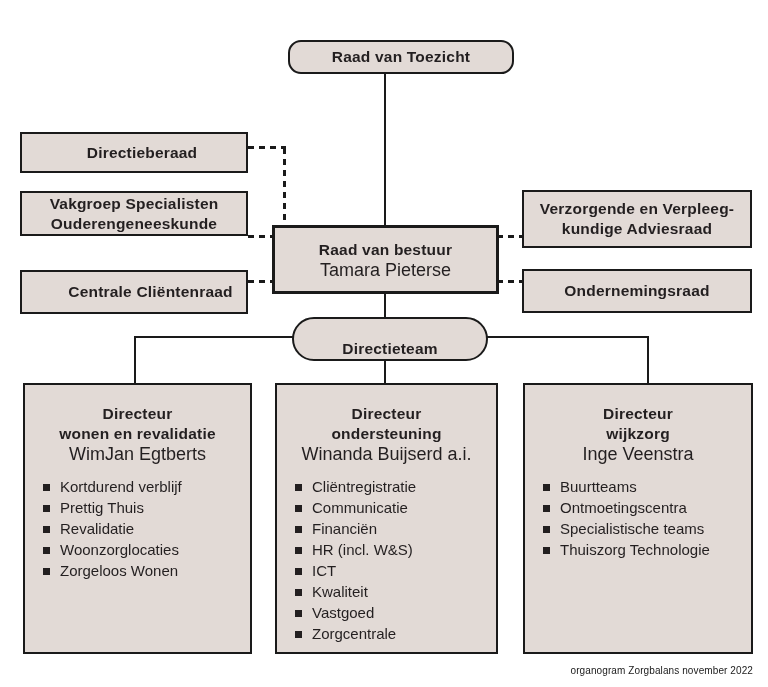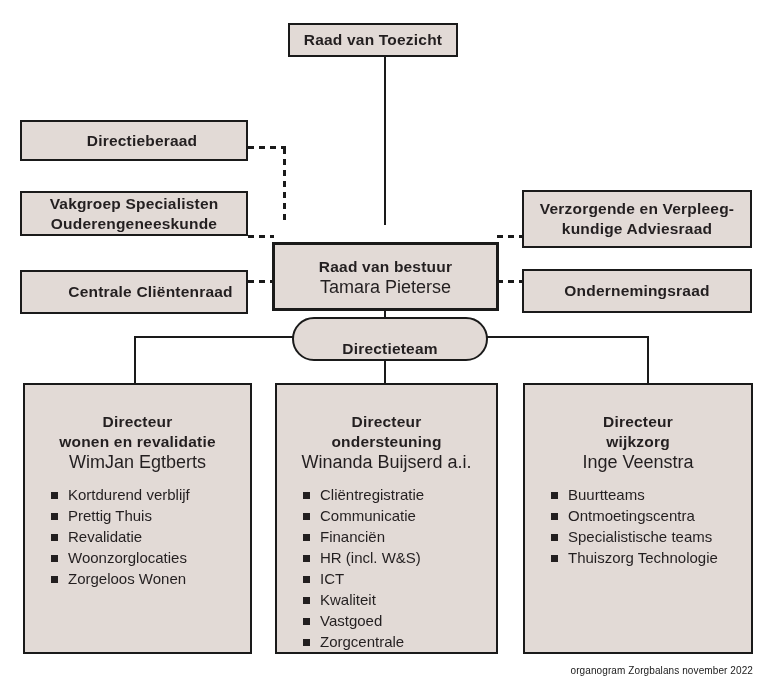--- a/index.html
+++ b/index.html
@@ -59,7 +59,7 @@
   <div class="dash-h" style="left:497px;top:235px;width:27px;"></div>
   <div class="dash-h" style="left:497px;top:280px;width:27px;"></div>
 
-  <div class="box" style="left:288px;top:23px;width:170px;height:34px;">
+  <div class="box" style="left:288px;top:40px;width:226px;height:34px;border-radius:13px;">
     <span class="lbl">Raad van Toezicht</span>
   </div>
 

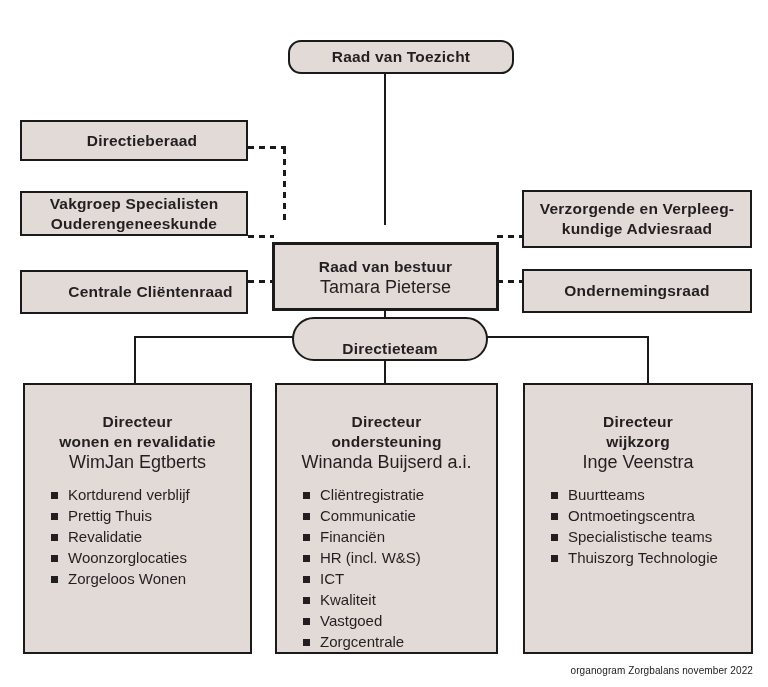--- a/index.html
+++ b/index.html
@@ -63,7 +63,7 @@
     <span class="lbl">Raad van Toezicht</span>
   </div>
 
-  <div class="box" style="left:20px;top:120px;width:228px;height:41px;padding-left:16px;">
+  <div class="box" style="left:20px;top:132px;width:228px;height:41px;padding-left:16px;">
     <span class="lbl">Directieberaad</span>
   </div>
   <div class="box" style="left:20px;top:191px;width:228px;height:45px;">

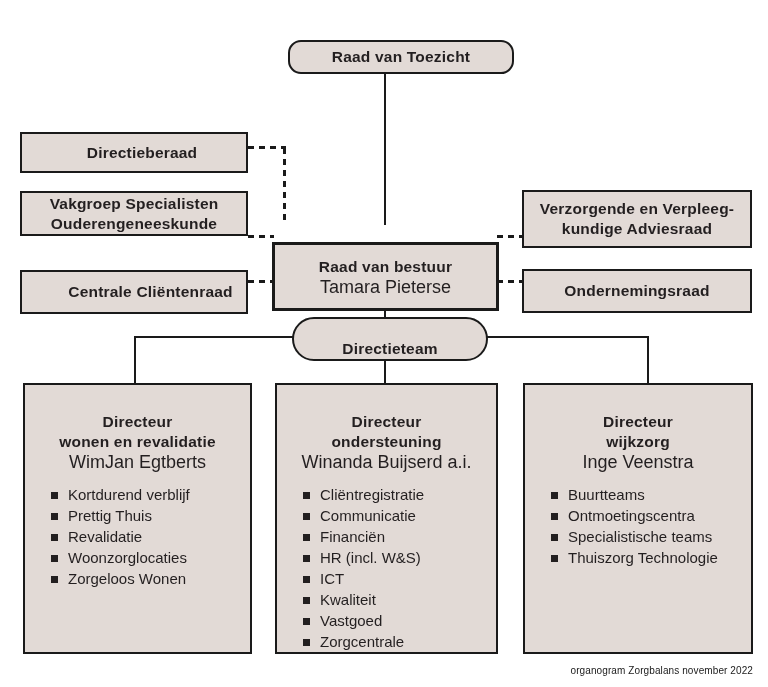--- a/index.html
+++ b/index.html
@@ -74,7 +74,7 @@
     <span class="lbl">Centrale Cliëntenraad</span>
   </div>
 
-  <div class="box rvb" style="left:272px;top:242px;width:227px;height:69px;">
+  <div class="box rvb" style="left:272px;top:225px;width:227px;height:69px;">
     <span class="lbl">Raad van bestuur</span>
     <span class="sub">Tamara Pieterse</span>
   </div>

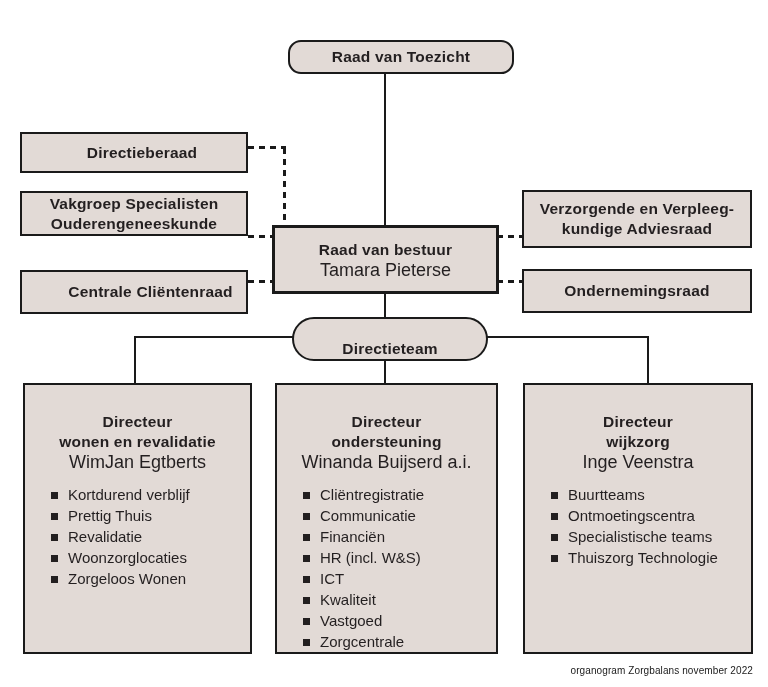--- a/index.html
+++ b/index.html
@@ -18,7 +18,7 @@
   .box .sub{font-weight:normal;font-size:18px;line-height:20px;}
   .rvb{border-width:3px;}
   .pill{border-radius:22px;justify-content:flex-end;}
-  .dirbox{justify-content:flex-start;padding-top:27px;}
+  .dirbox{justify-content:flex-start;padding-top:19px;}
   .dirbox .head{text-align:center;}
   .dirbox ul{
     list-style:none;margin:12px 0 0 8px;padding:0 0 0 18px;

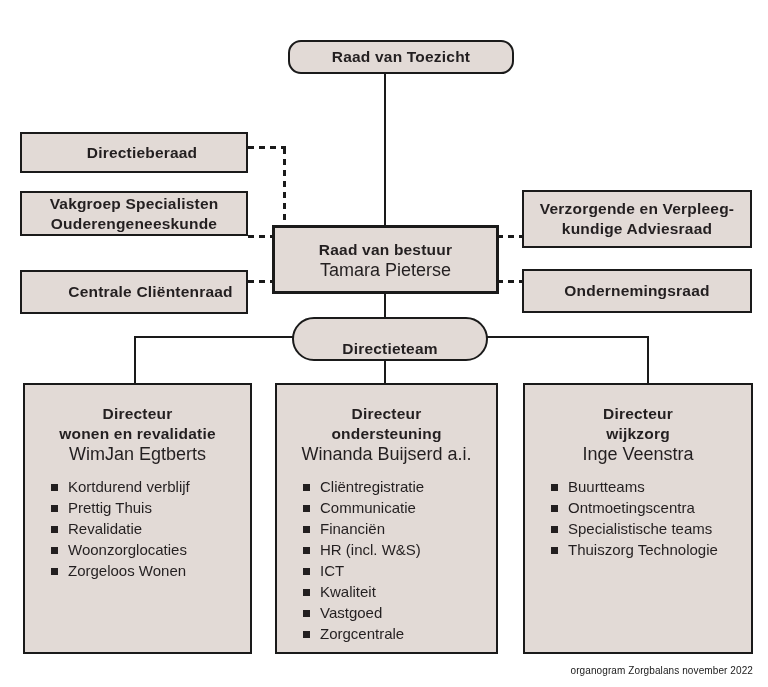--- a/index.html
+++ b/index.html
@@ -21,7 +21,7 @@
   .dirbox{justify-content:flex-start;padding-top:19px;}
   .dirbox .head{text-align:center;}
   .dirbox ul{
-    list-style:none;margin:12px 0 0 8px;padding:0 0 0 18px;
+    list-style:none;margin:12px 0 0 0;padding:0 0 0 18px;
     align-self:stretch;text-align:left;
   }
   .dirbox li{

